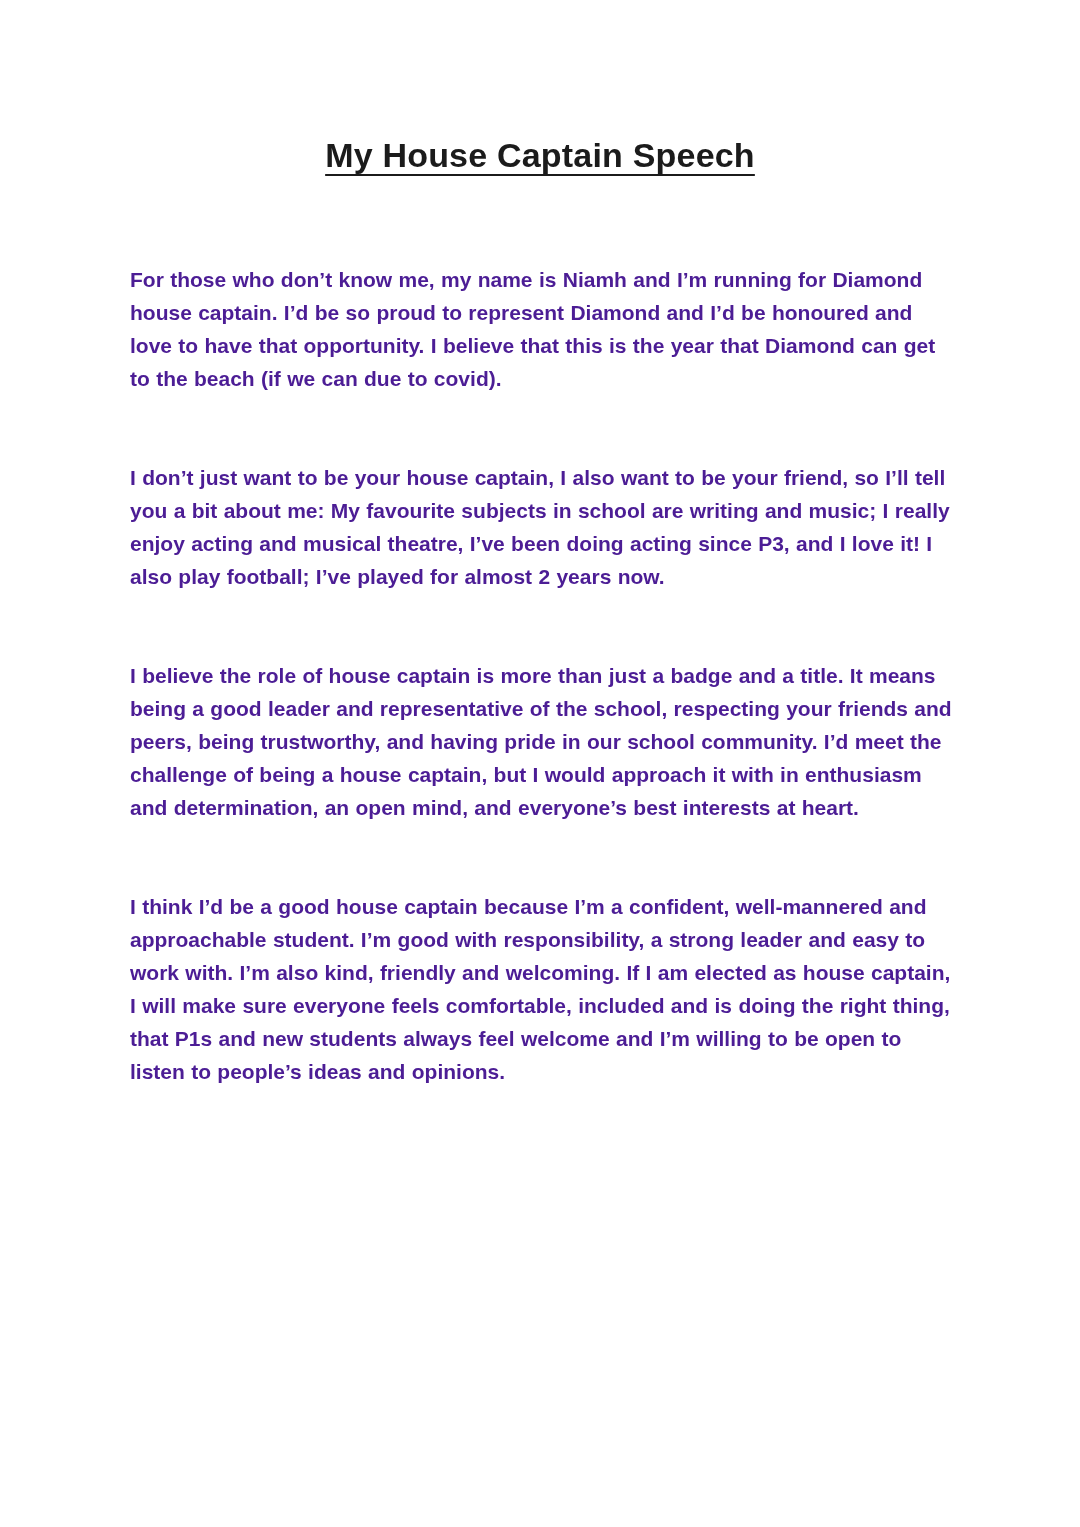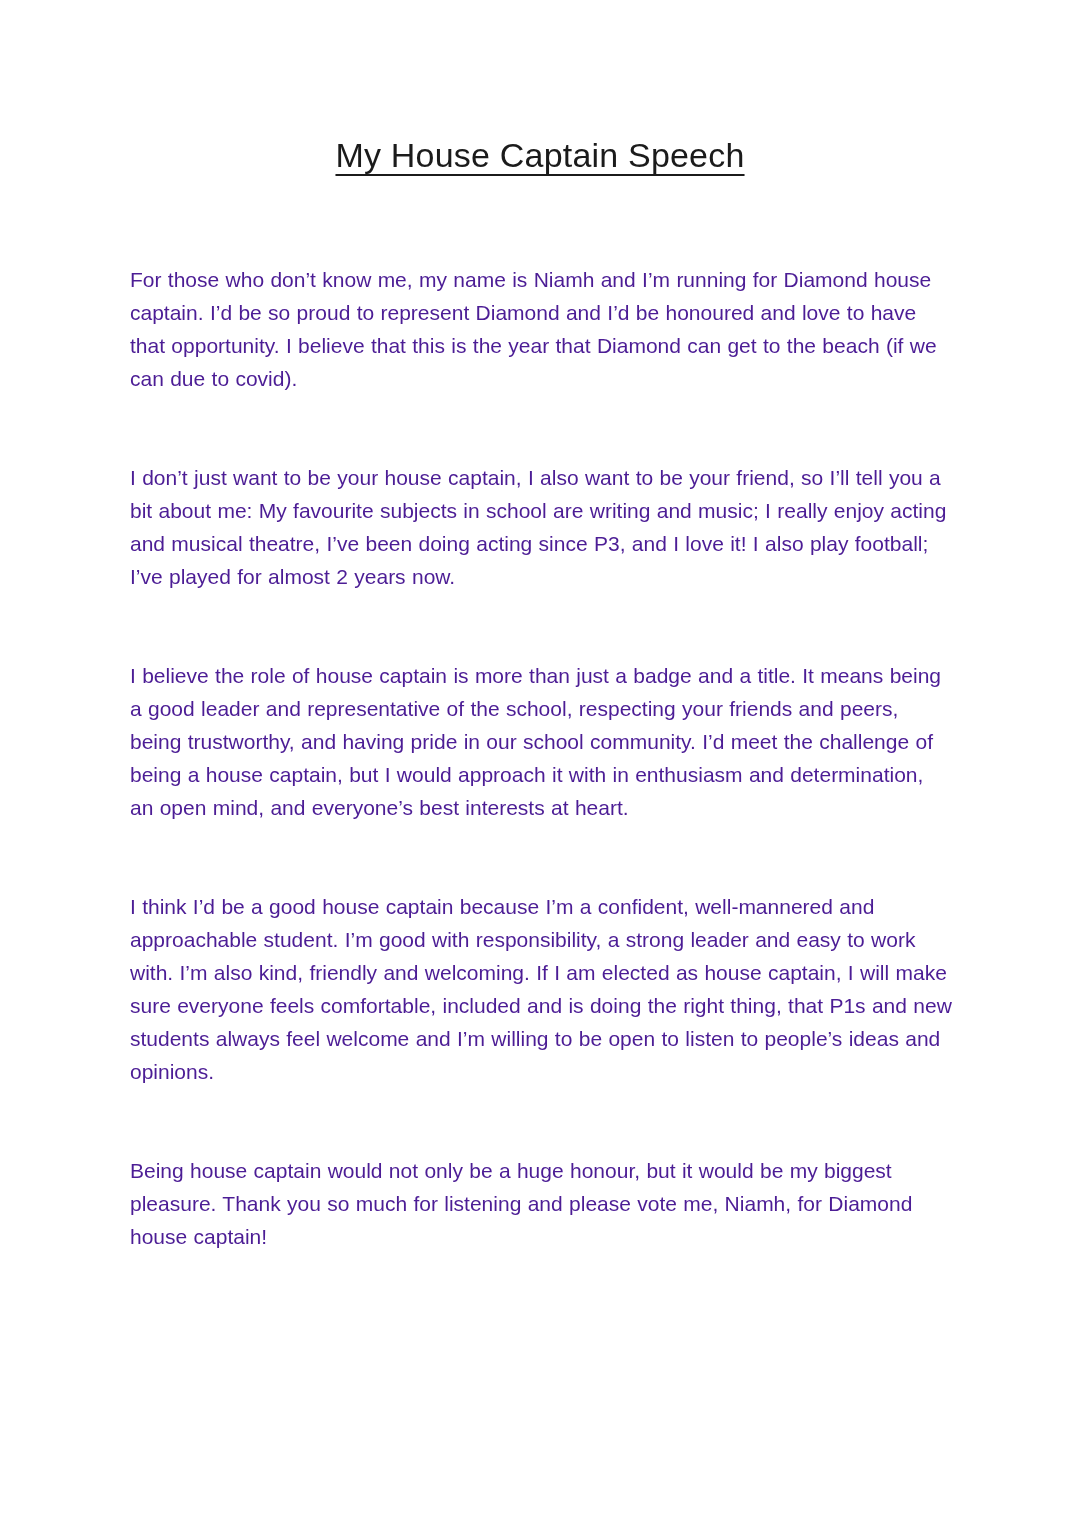--- a/index.html
+++ b/index.html
@@ -2,7 +2,7 @@
 <html><head>
 <meta charset="utf-8">
 <style>
-  * { margin: 0; padding: 0; box-sizing: border-box; }
+  * { margin: 0; padding: 0; box-sizing: border-box; font-weight: bold; }
   html, body {
     background: #ffffff;
     font-family: "Liberation Sans", sans-serif;

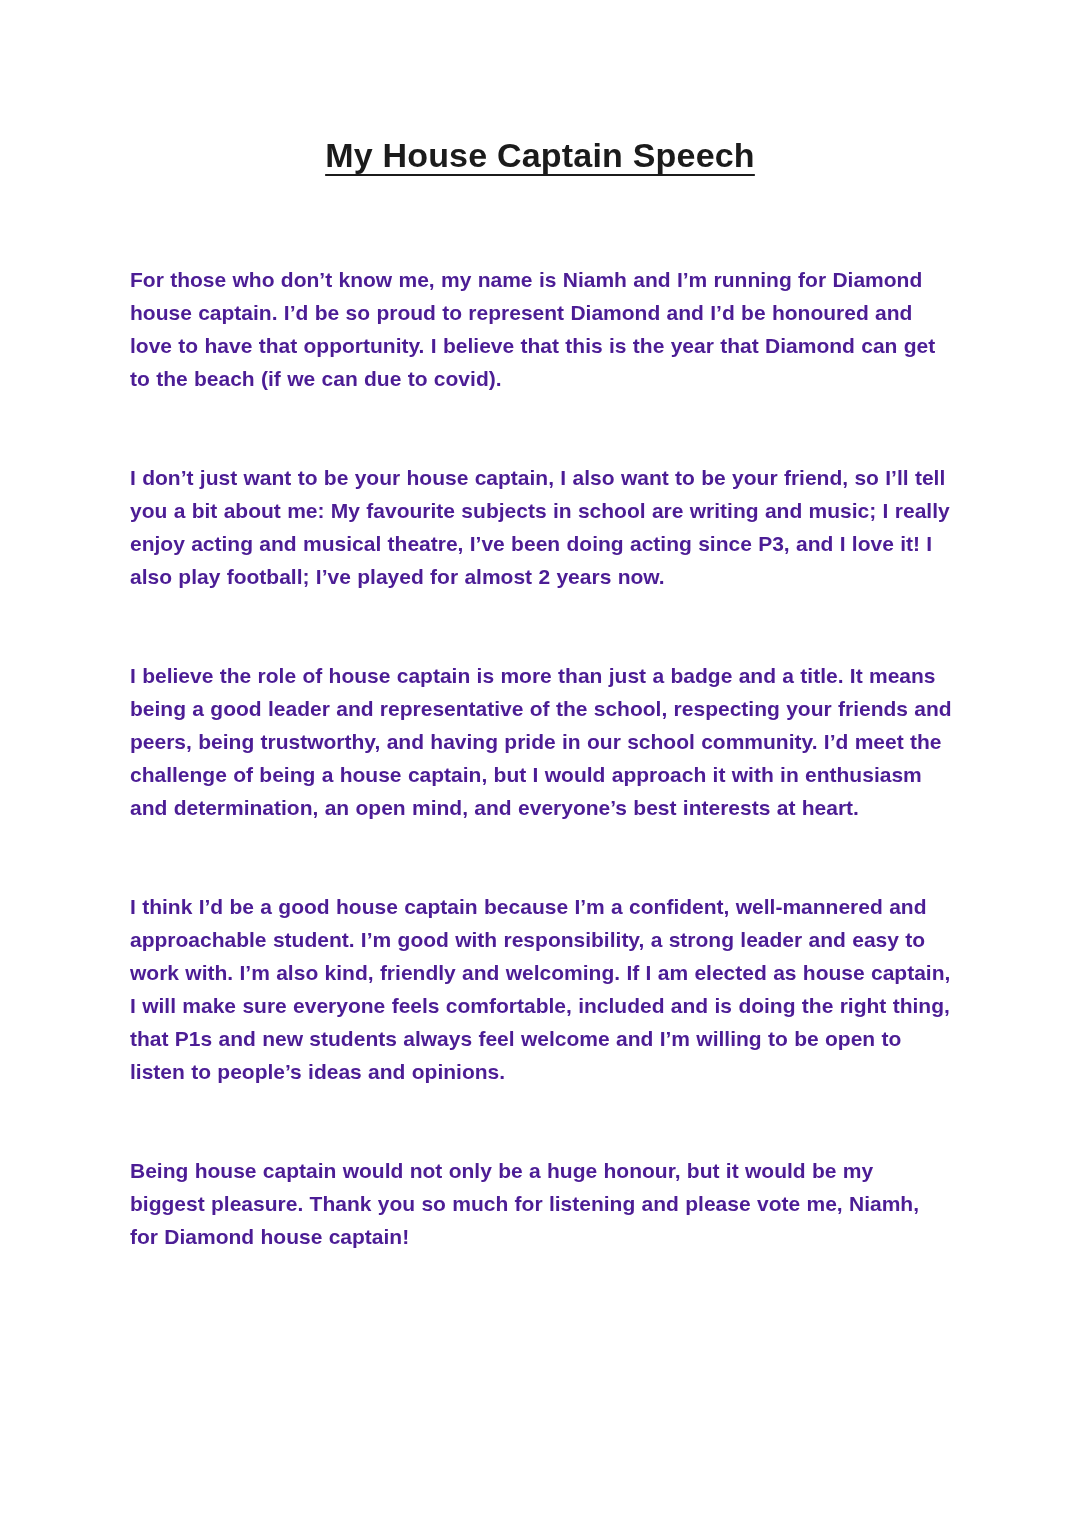--- a/index.html
+++ b/index.html
@@ -52,7 +52,6 @@
     <p>I don’t just want to be your house captain, I also want to be your friend, so I’ll tell you a bit about me: My favourite subjects in school are writing and music; I really enjoy acting and musical theatre, I’ve been doing acting since P3, and I love it! I also play football; I’ve played for almost 2 years now.</p>
     <p>I believe the role of house captain is more than just a badge and a title. It means being a good leader and representative of the school, respecting your friends and peers, being trustworthy, and having pride in our school community. I’d meet the challenge of being a house captain, but I would approach it with in enthusiasm and determination, an open mind, and everyone’s best interests at heart.</p>
     <p>I think I’d be a good house captain because I’m a confident, well-mannered and approachable student. I’m good with responsibility, a strong leader and easy to work with. I’m also kind, friendly and welcoming. If I am elected as house captain, I will make sure everyone feels comfortable, included and is doing the right thing, that P1s and new students always feel welcome and I’m willing to be open to listen to people’s ideas and opinions.</p>
-    <p>Being house captain would not only be a huge honour, but it would be my biggest pleasure. Thank you so much for listening and please vote me, Niamh, for Diamond house captain!</p>
   </div>
 </div>
 

